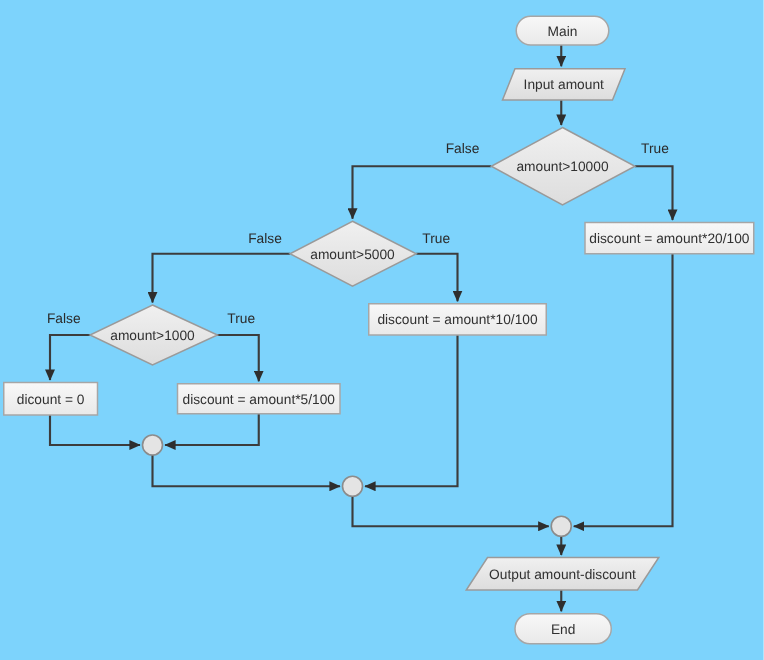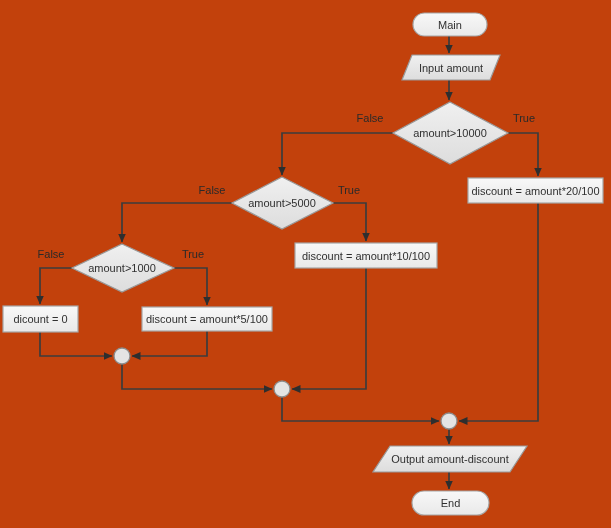--- a/index.html
+++ b/index.html
@@ -7,7 +7,7 @@
     position: relative;
     width: 611px;
     height: 528px;
-    background: #c2410c;
+    background: #7dd3fc;
     font-family: "Liberation Sans", sans-serif;
   }
   svg { display: block; }

